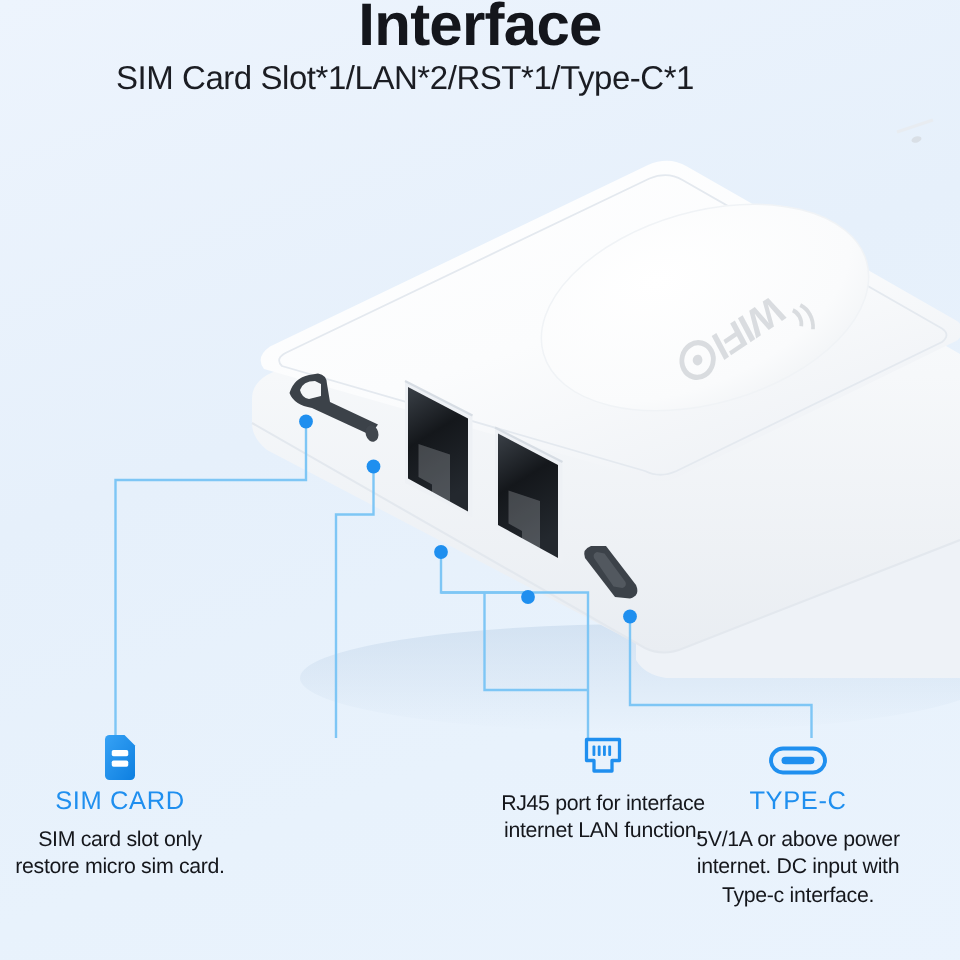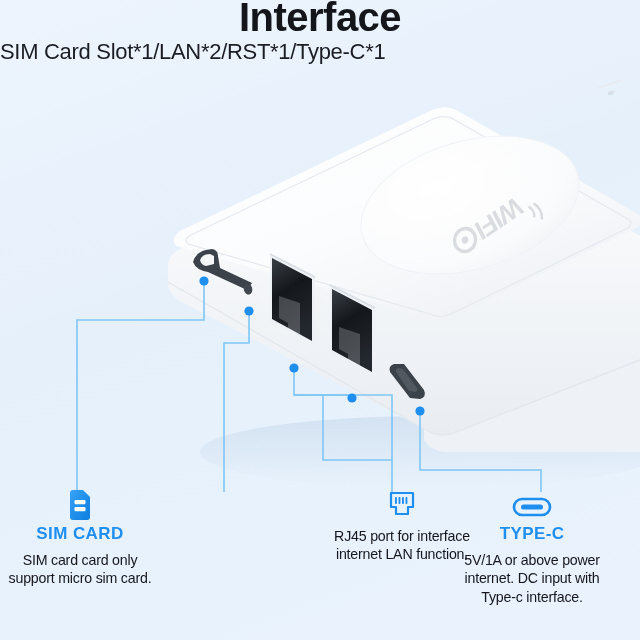--- a/index.html
+++ b/index.html
@@ -18,7 +18,7 @@
     line-height:46px;
   }
   .subtitle{
-    position:absolute;left:0;top:38px;width:540px;
+    position:absolute;left:0;top:38px;width:540px;text-align:center;
     font-size:22px;color:#1b1d23;line-height:28px;letter-spacing:-0.3px;
   }
 

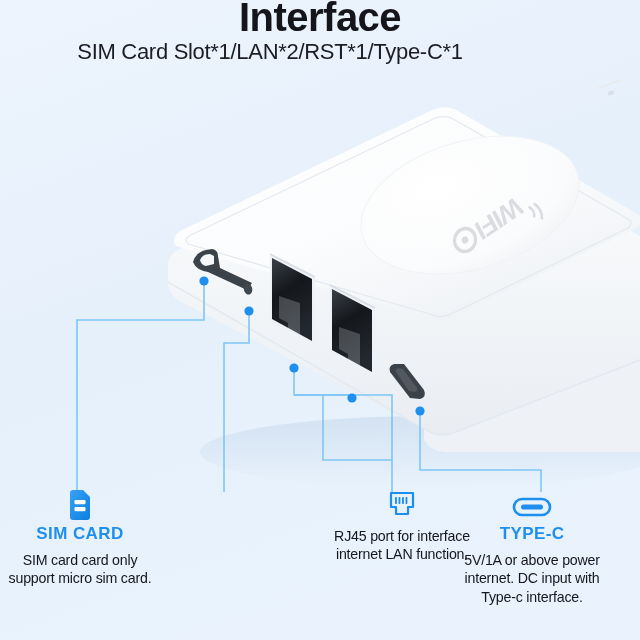--- a/index.html
+++ b/index.html
@@ -35,7 +35,7 @@
   .c3{left:326px;} .c4{left:456px;}
   .ico{height:34px;display:flex;align-items:flex-end;justify-content:center;}
   .cap{
-    margin-top:4px;font-size:17px;font-weight:bold;color:#1f8fef;
+    margin-top:4px;font-size:17px;font-weight:normal;color:#1f8fef;
     letter-spacing:0.4px;
   }
   .desc{

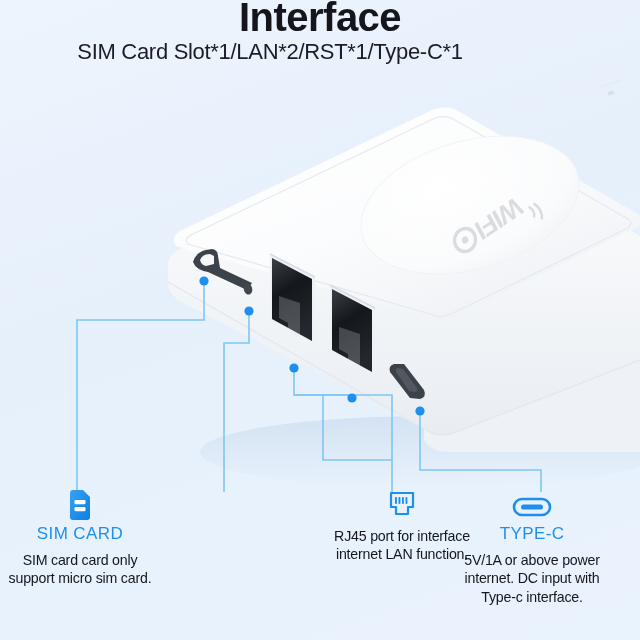--- a/index.html
+++ b/index.html
@@ -225,7 +225,7 @@
       </svg>
     </div>
     <div class="cap">SIM CARD</div>
-    <div class="desc">SIM card card only support micro sim card.</div>
+    <div class="desc">SIM card slot only restore micro sim card.</div>
   </div>
 
 

